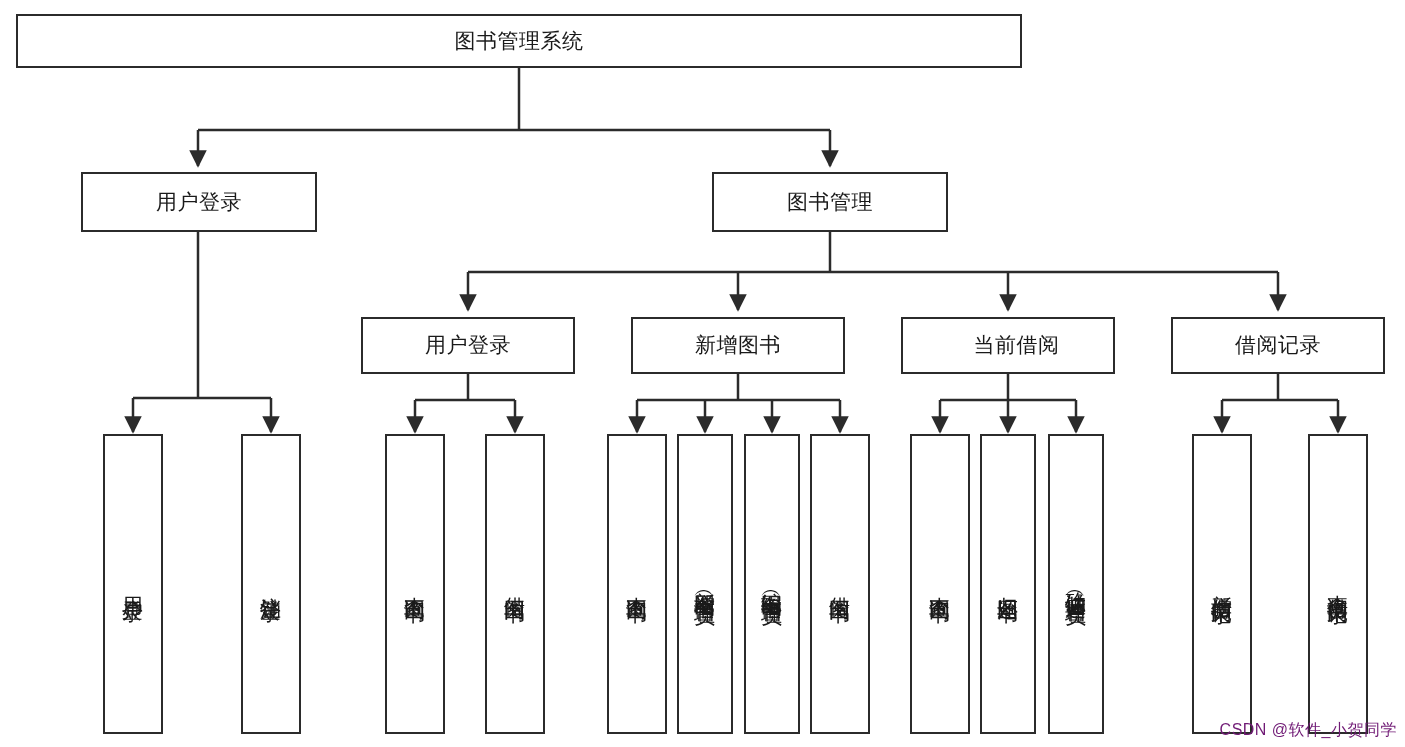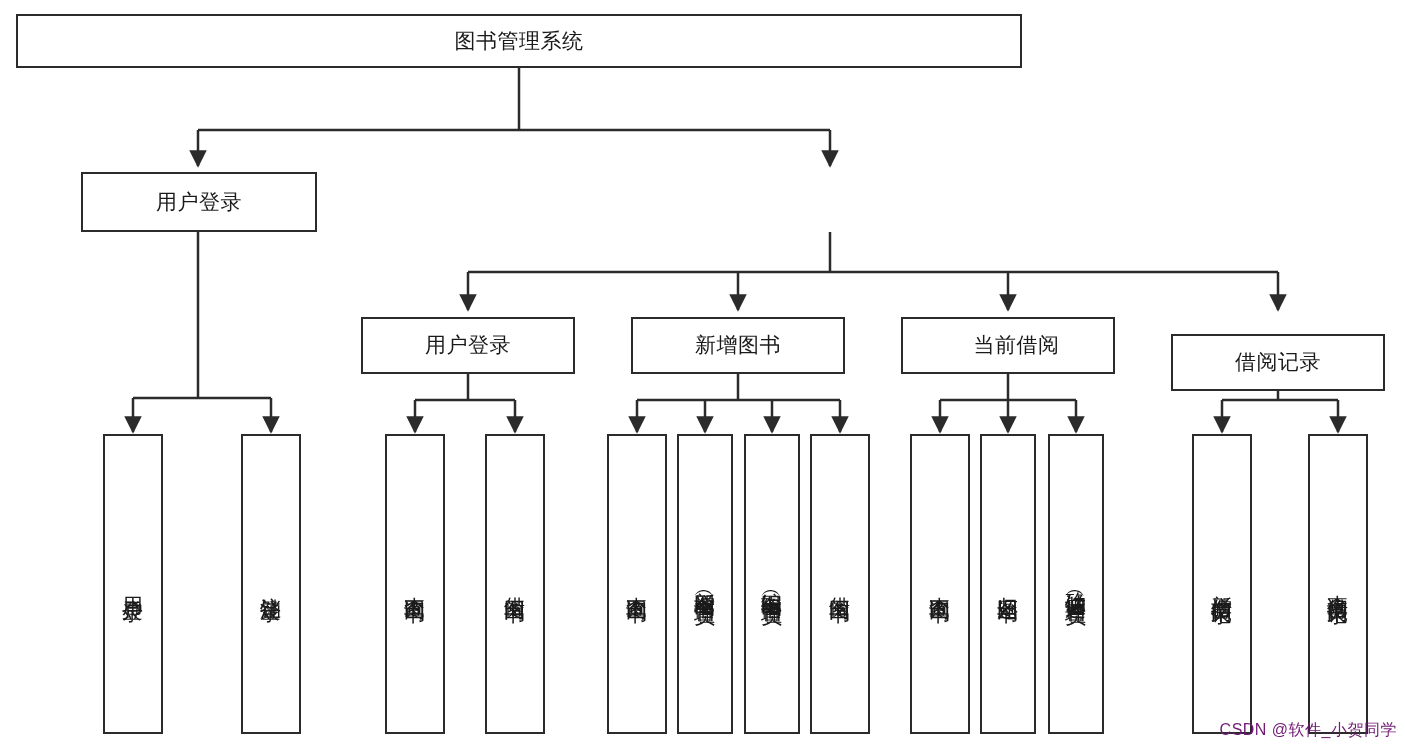--- a/index.html
+++ b/index.html
@@ -134,6 +134,9 @@
   <div class="node h" style="left:81px; top:172px; width:236px; height:60px;">
     <span class="label">用户登录</span>
   </div>
+  <div class="node h" style="left:712px; top:172px; width:236px; height:60px;">
+    <span class="label">图书管理</span>
+  </div>
 
   <div class="node h" style="left:361px; top:317px; width:214px; height:57px;">
     <span class="label">用户登录</span>

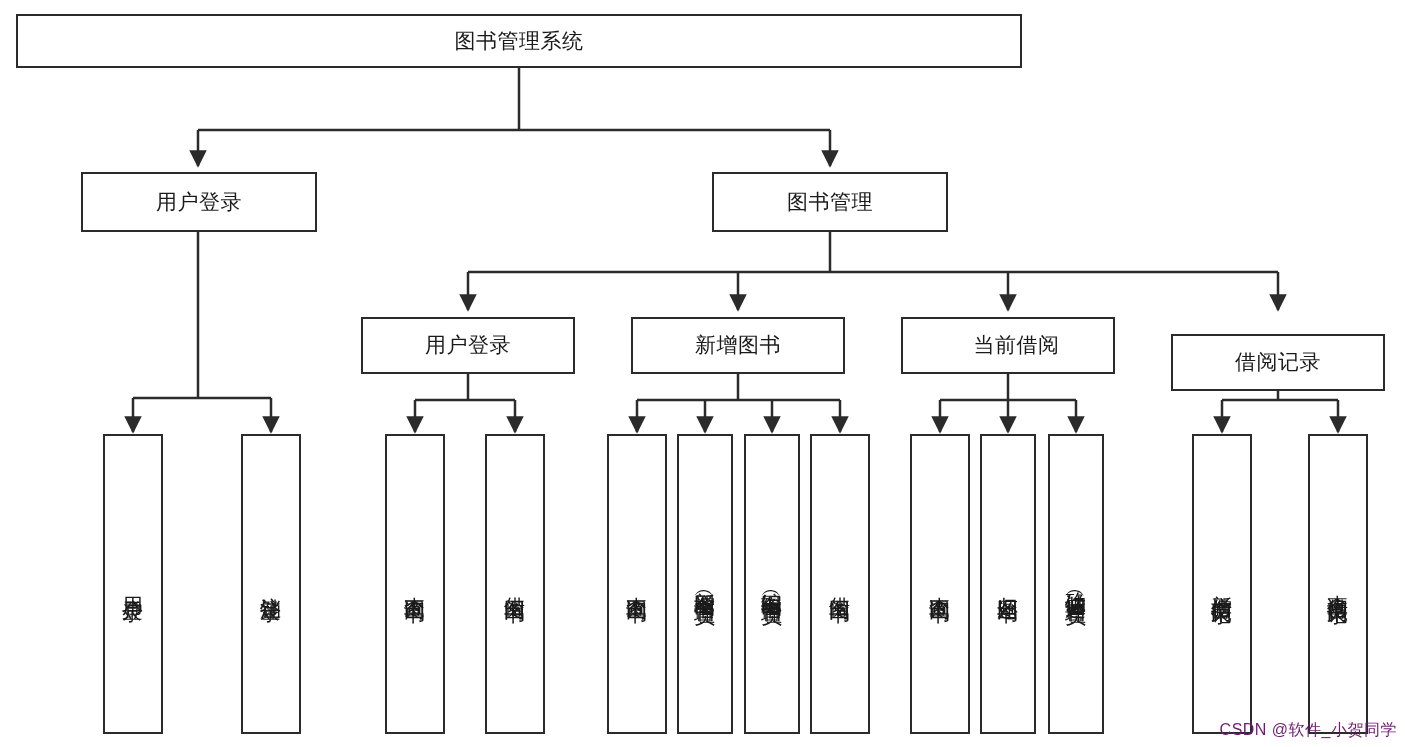--- a/index.html
+++ b/index.html
@@ -147,7 +147,7 @@
   <div class="node h" style="left:901px; top:317px; width:214px; height:57px;padding-left:17px;">
     <span class="label">当前借阅</span>
   </div>
-  <div class="node h" style="left:1171px; top:317px; width:214px; height:57px;margin-top:17px;">
+  <div class="node h" style="left:1171px; top:317px; width:214px; height:57px;">
     <span class="label">借阅记录</span>
   </div>
 

